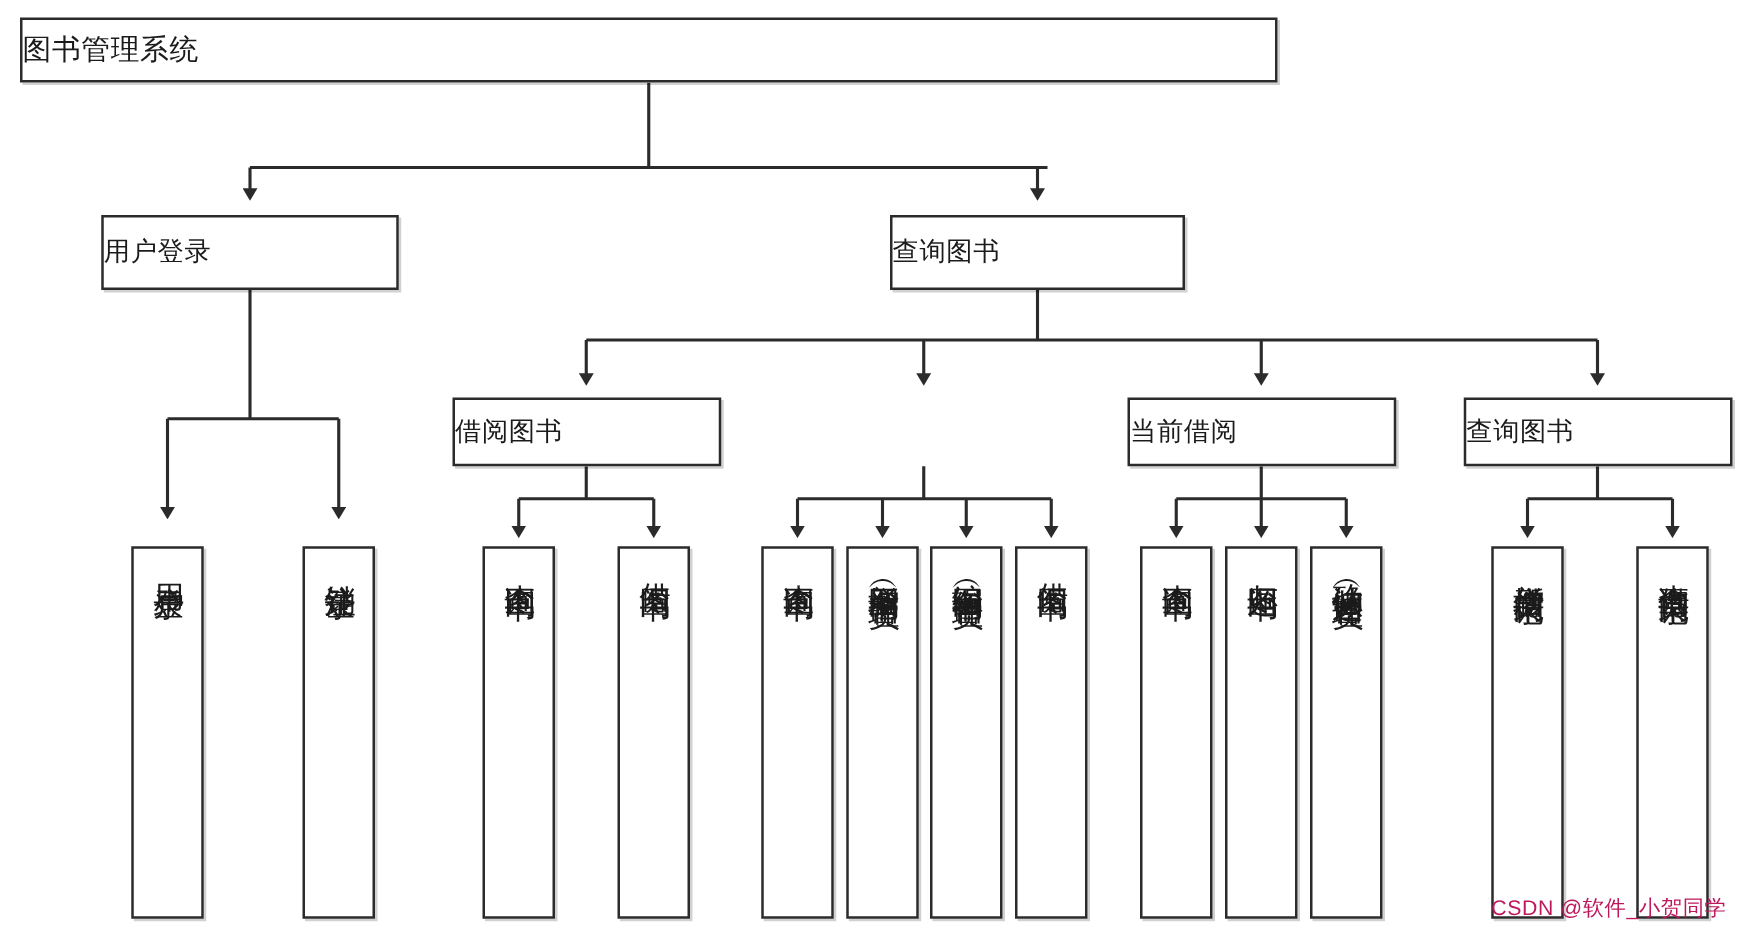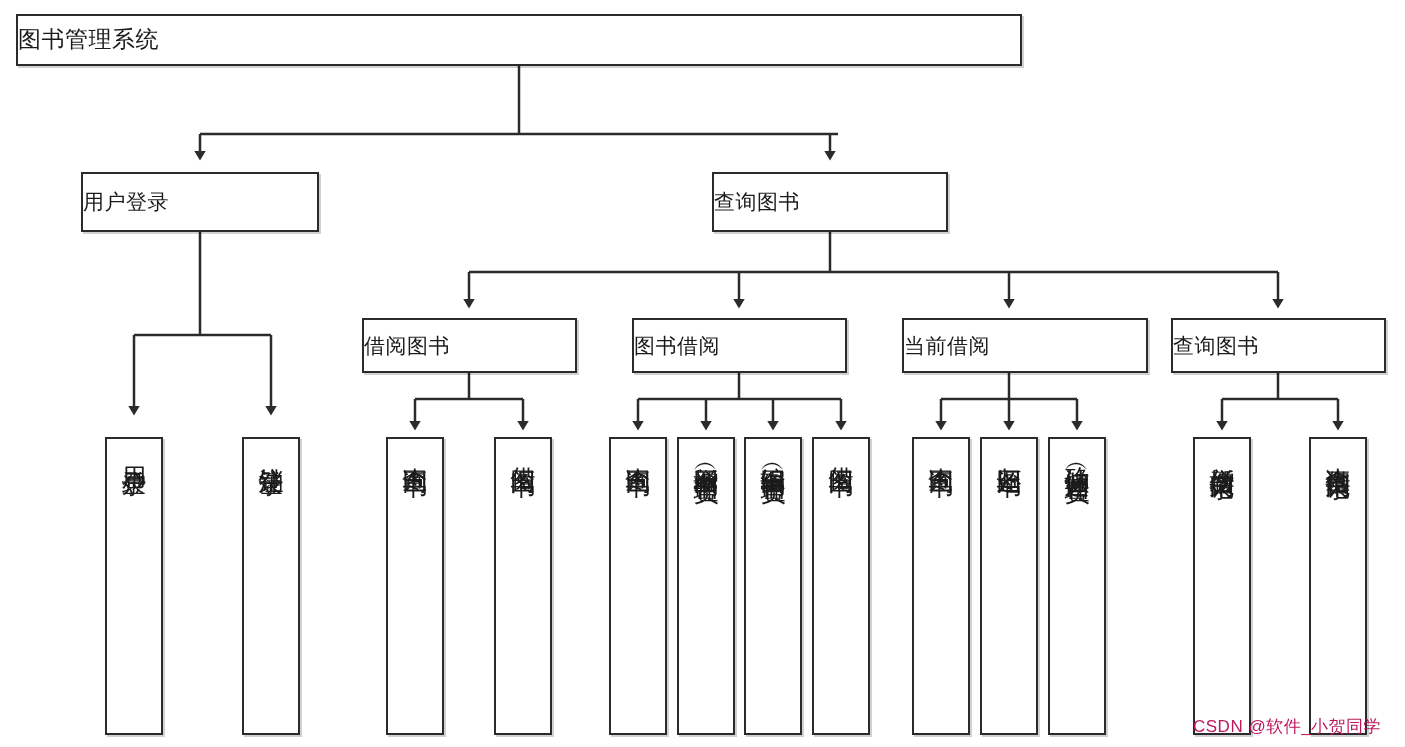--- a/index.html
+++ b/index.html
@@ -139,9 +139,6 @@
   <div class="node horiz" style="left:362px; top:318px; width:215px; height:55px;">
     <span class="label">借阅图书</span>
   </div>
-  <div class="node horiz" style="left:632px; top:318px; width:215px; height:55px;">
-    <span class="label">图书借阅</span>
-  </div>
   <div class="node horiz" style="left:902px; top:318px; width:246px; height:55px;">
     <span class="label">当前借阅</span>
   </div>

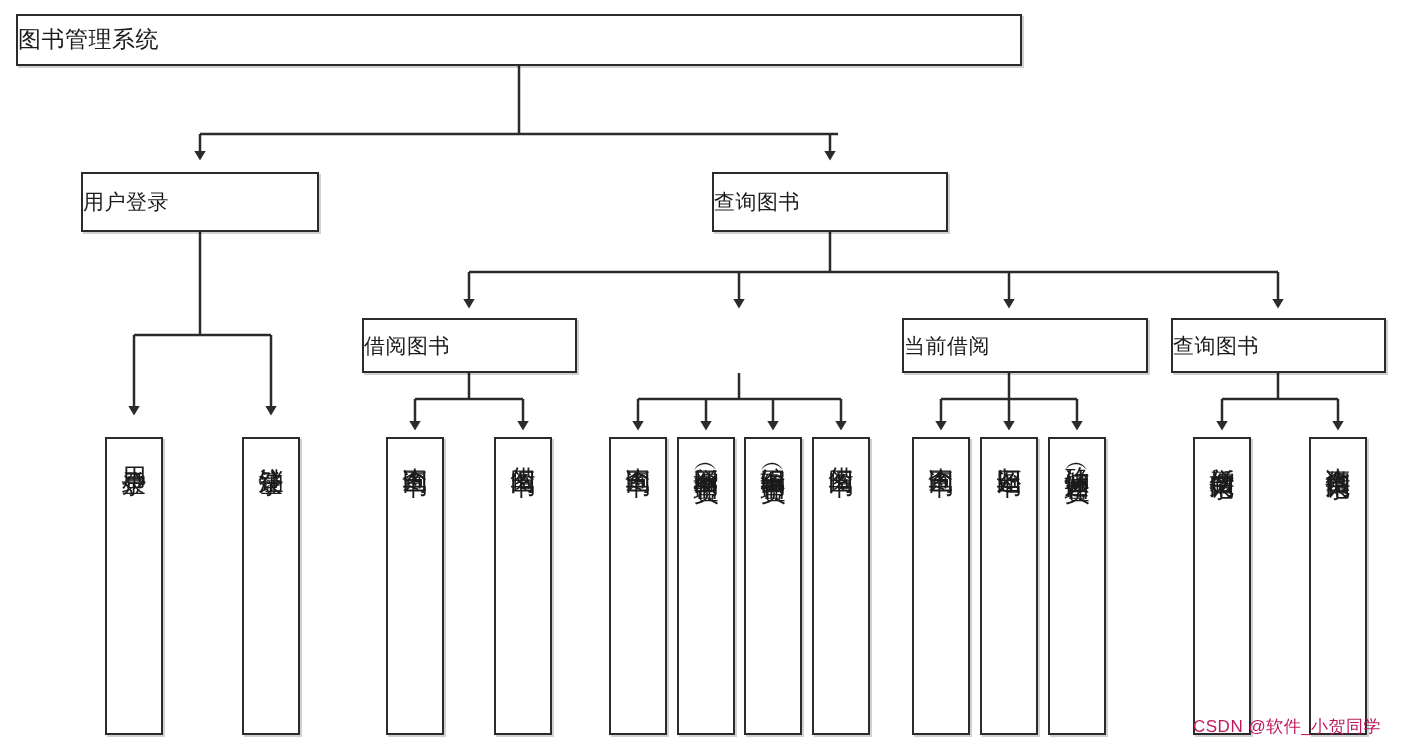--- a/index.html
+++ b/index.html
@@ -139,7 +139,7 @@
   <div class="node horiz" style="left:362px; top:318px; width:215px; height:55px;">
     <span class="label">借阅图书</span>
   </div>
-  <div class="node horiz" style="left:902px; top:318px; width:246px; height:55px;">
+  <div class="node horiz" style="left:902px; top:318px; width:215px; height:55px;">
     <span class="label">当前借阅</span>
   </div>
   <div class="node horiz" style="left:1171px; top:318px; width:215px; height:55px;">

